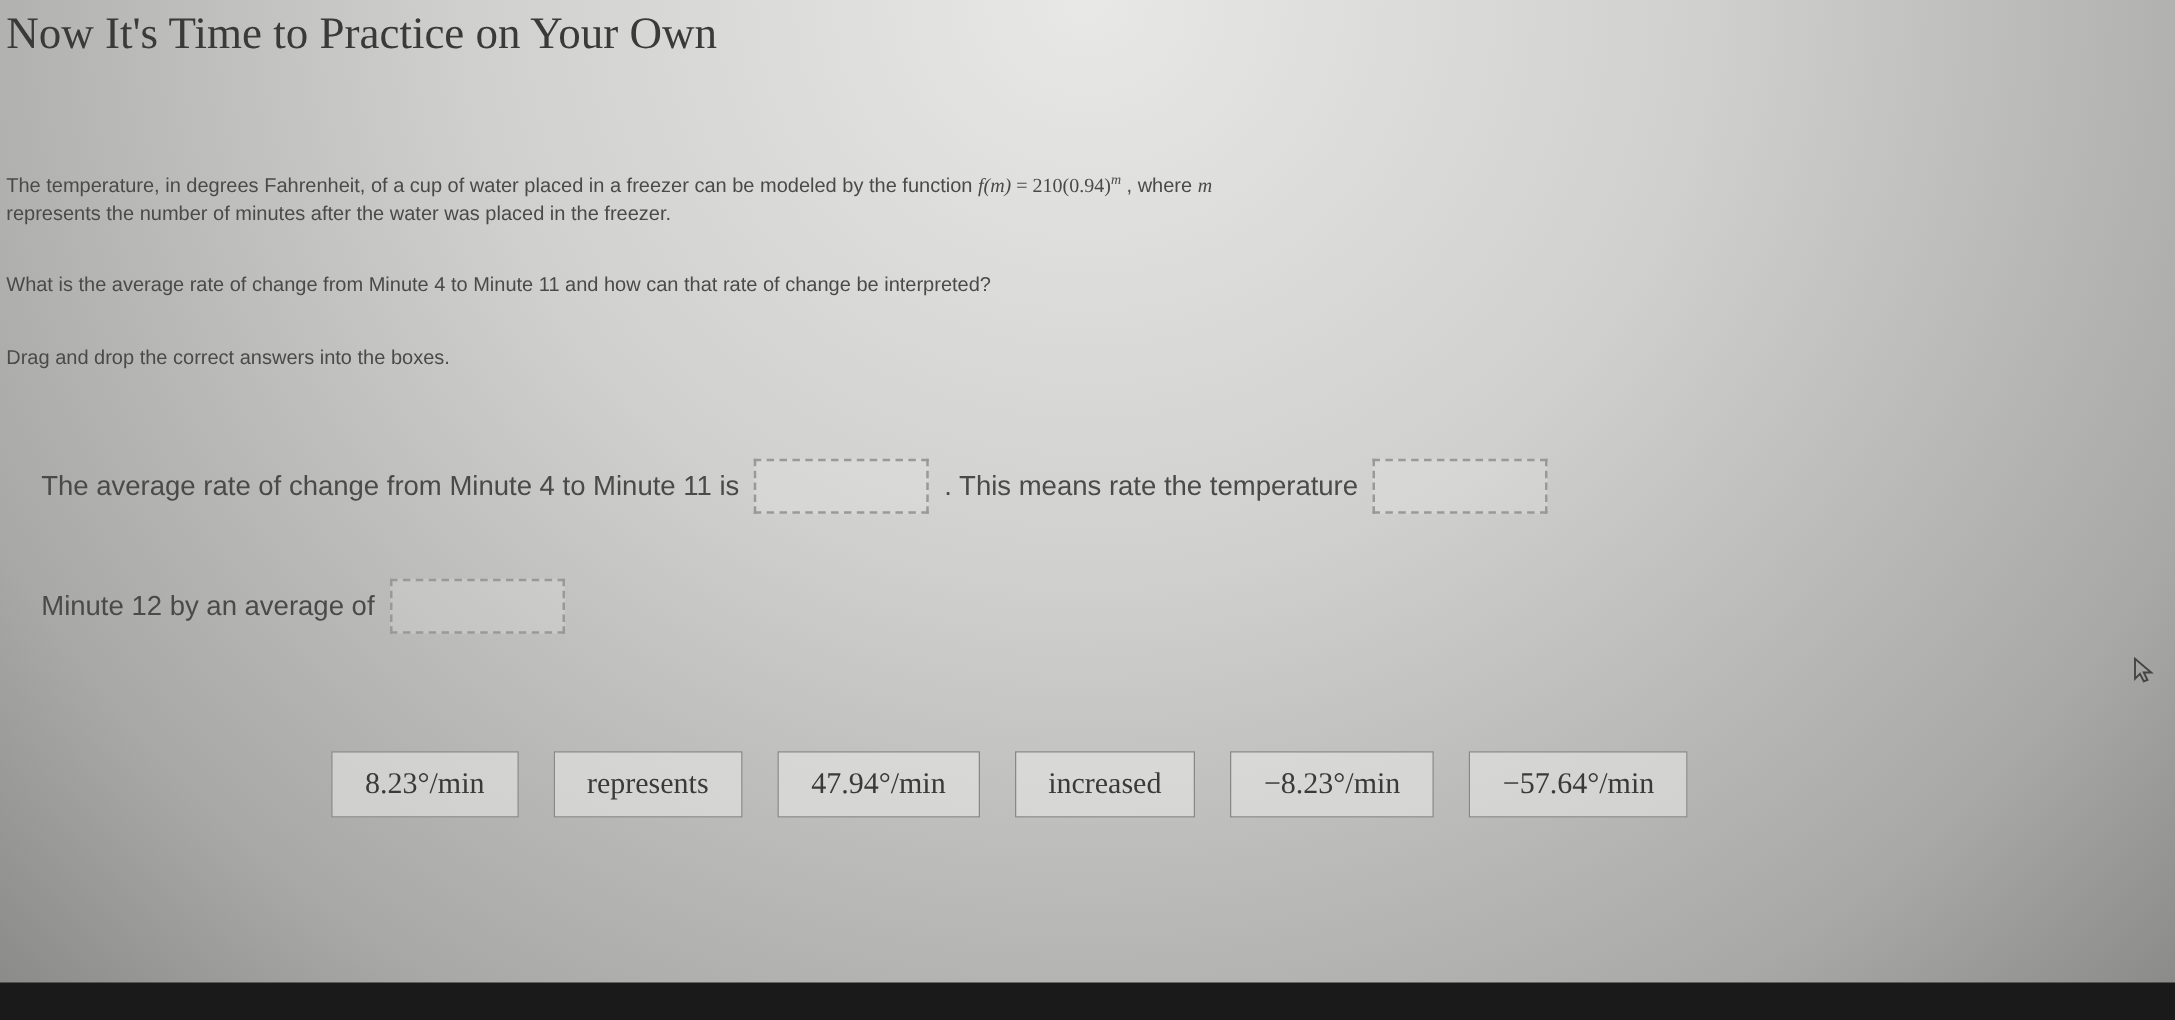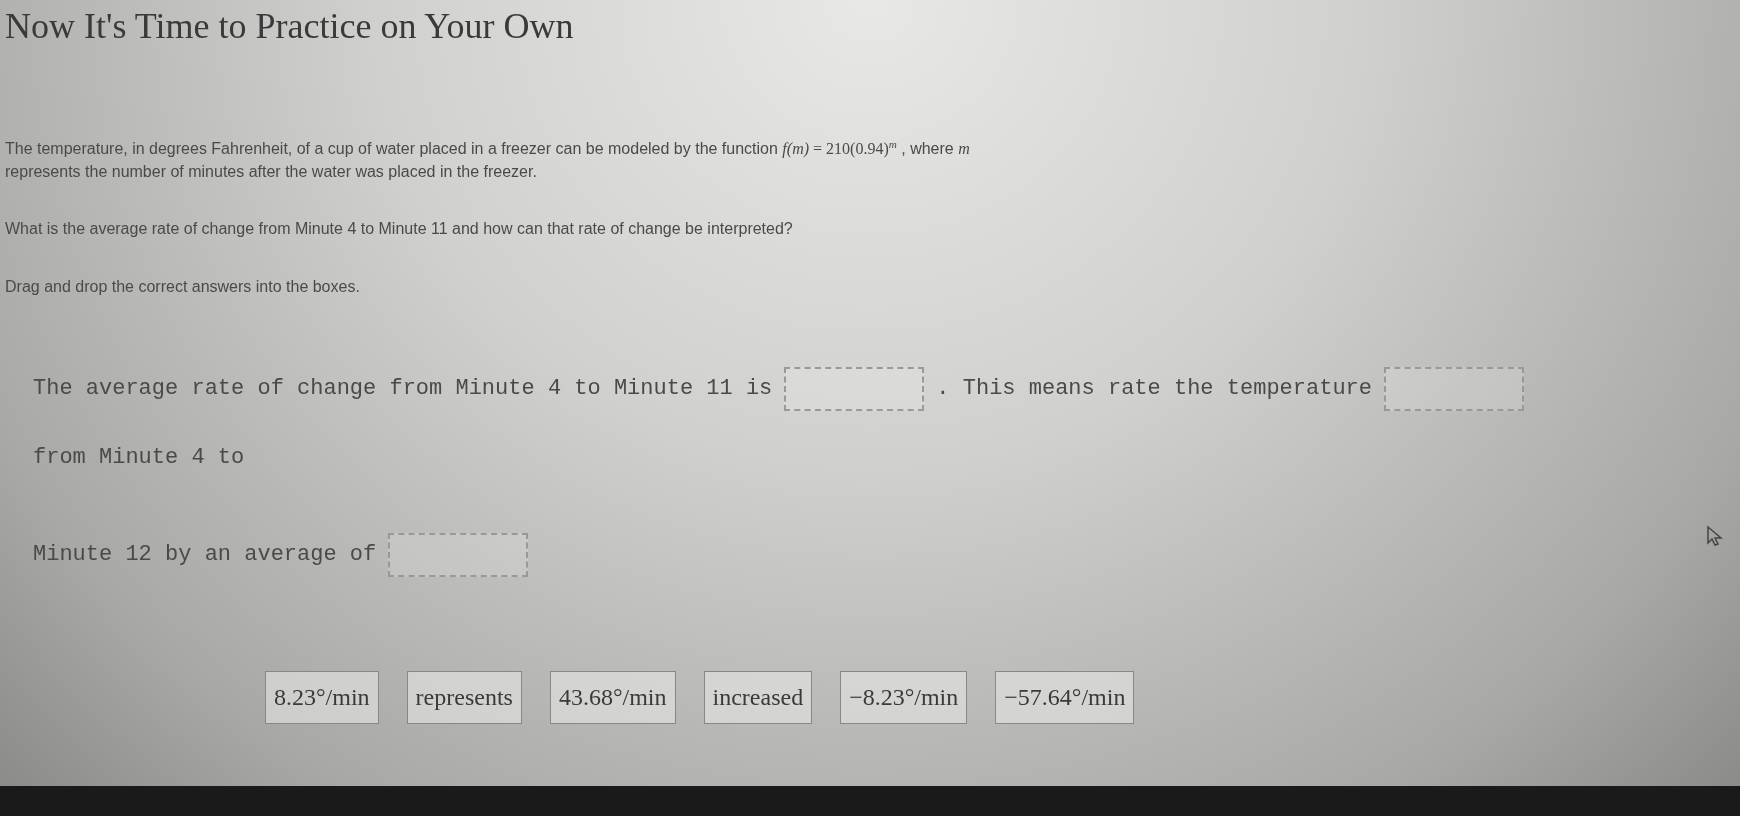--- a/index.html
+++ b/index.html
@@ -59,7 +59,7 @@
     
     .answer-section {
       margin-top: 60px;
-      font-family: Liberation Mono, monospace;
+      font-family: Liberation Sans, sans-serif;
       font-size: 22px;
       color: #4a4a4a;
       line-height: 2.8;

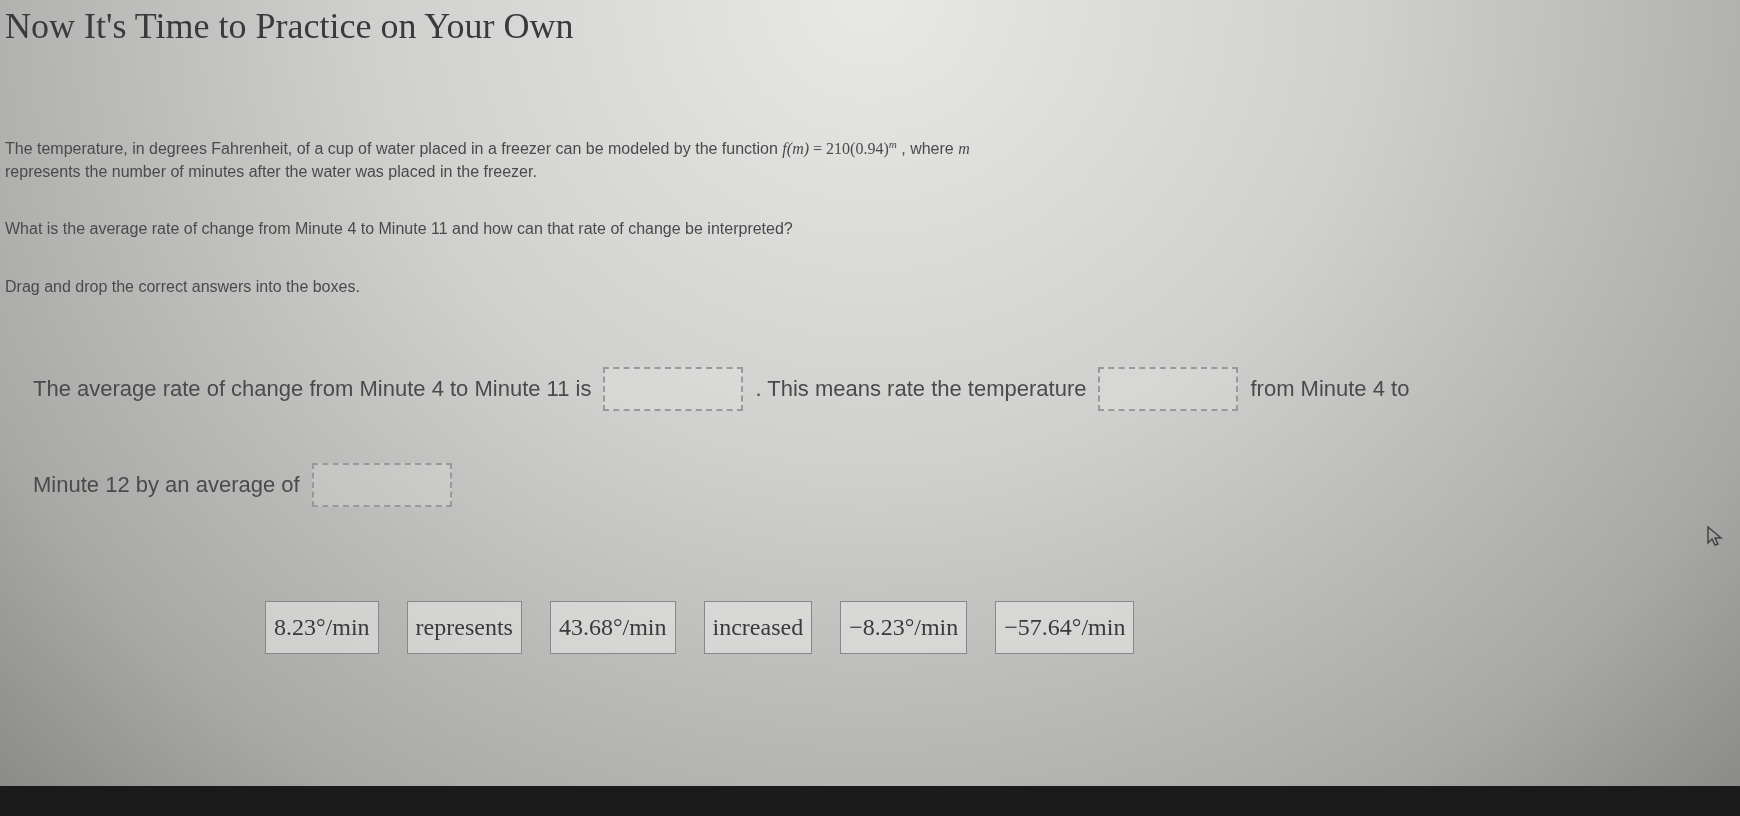--- a/index.html
+++ b/index.html
@@ -138,7 +138,6 @@
       <span class="drop-zone"></span>
       <span>. This means rate the temperature</span>
       <span class="drop-zone"></span>
-      <span>from Minute 4 to</span>
     </div>
     <div class="answer-line">
       <span>Minute 12 by an average of</span>

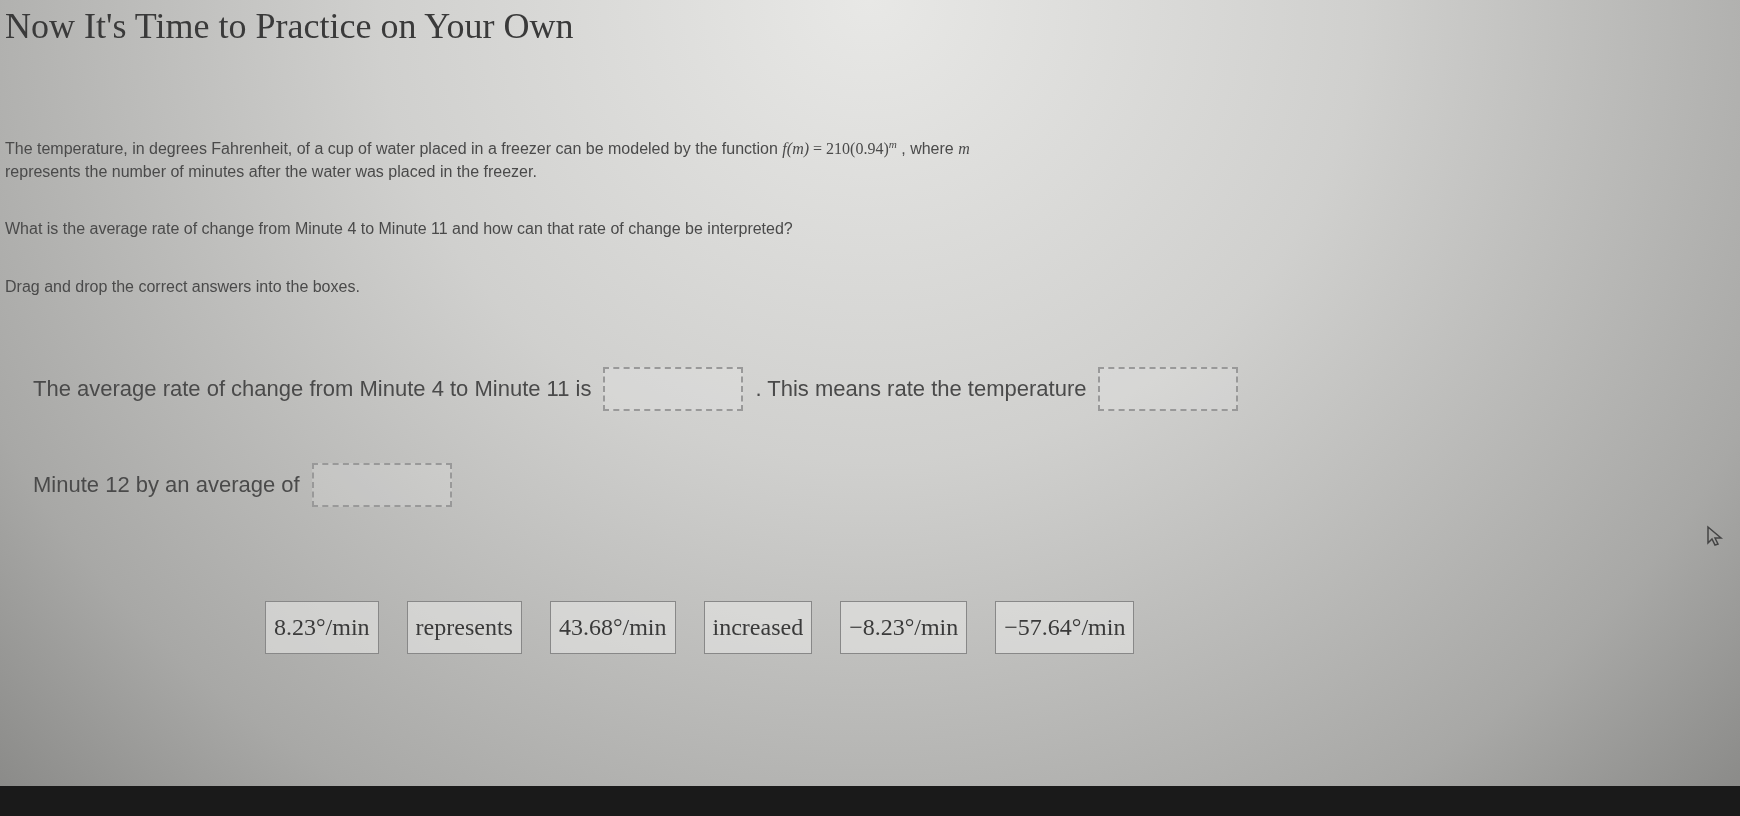--- a/index.html
+++ b/index.html
@@ -94,7 +94,7 @@
     .option-tile {
       border: 1px solid #888;
       background: rgba(230, 230, 228, 0.6);
-      padding: 12px 8px;
+      padding: 12px 26px;
       font-family: 'Times New Roman', Times, serif;
       font-size: 24px;
       color: #3a3a3a;

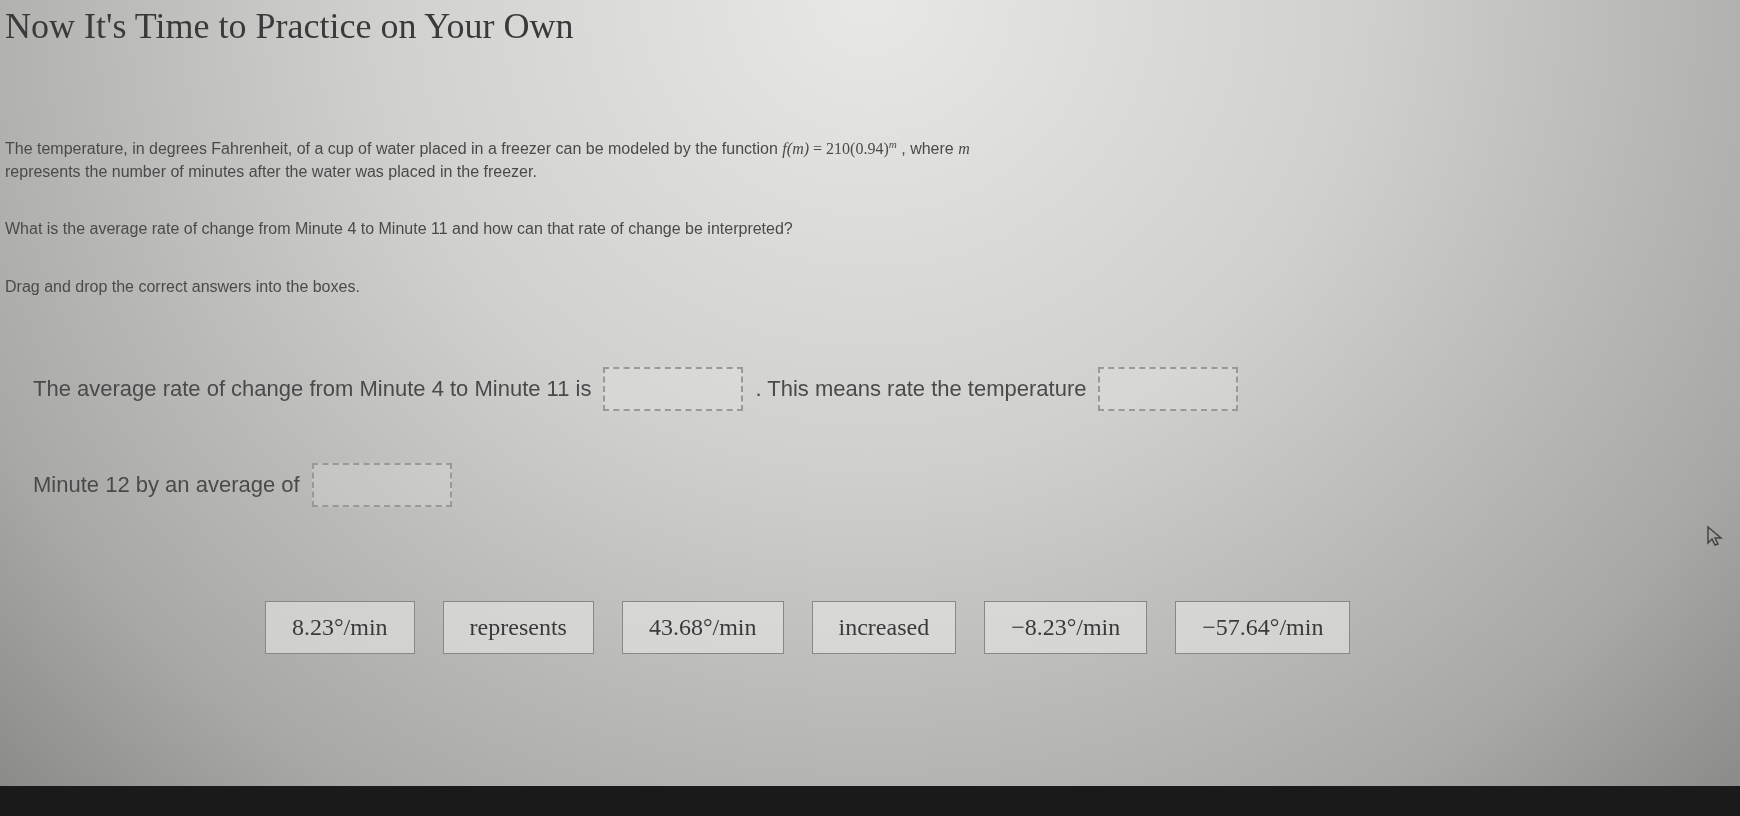--- a/index.html
+++ b/index.html
@@ -148,7 +148,7 @@
   <div class="options-row">
     <div class="option-tile">8.23°/min</div>
     <div class="option-tile">represents</div>
-    <div class="option-tile">43.68°/min</div>
+    <div class="option-tile">47.94°/min</div>
     <div class="option-tile">increased</div>
     <div class="option-tile">−8.23°/min</div>
     <div class="option-tile">−57.64°/min</div>

